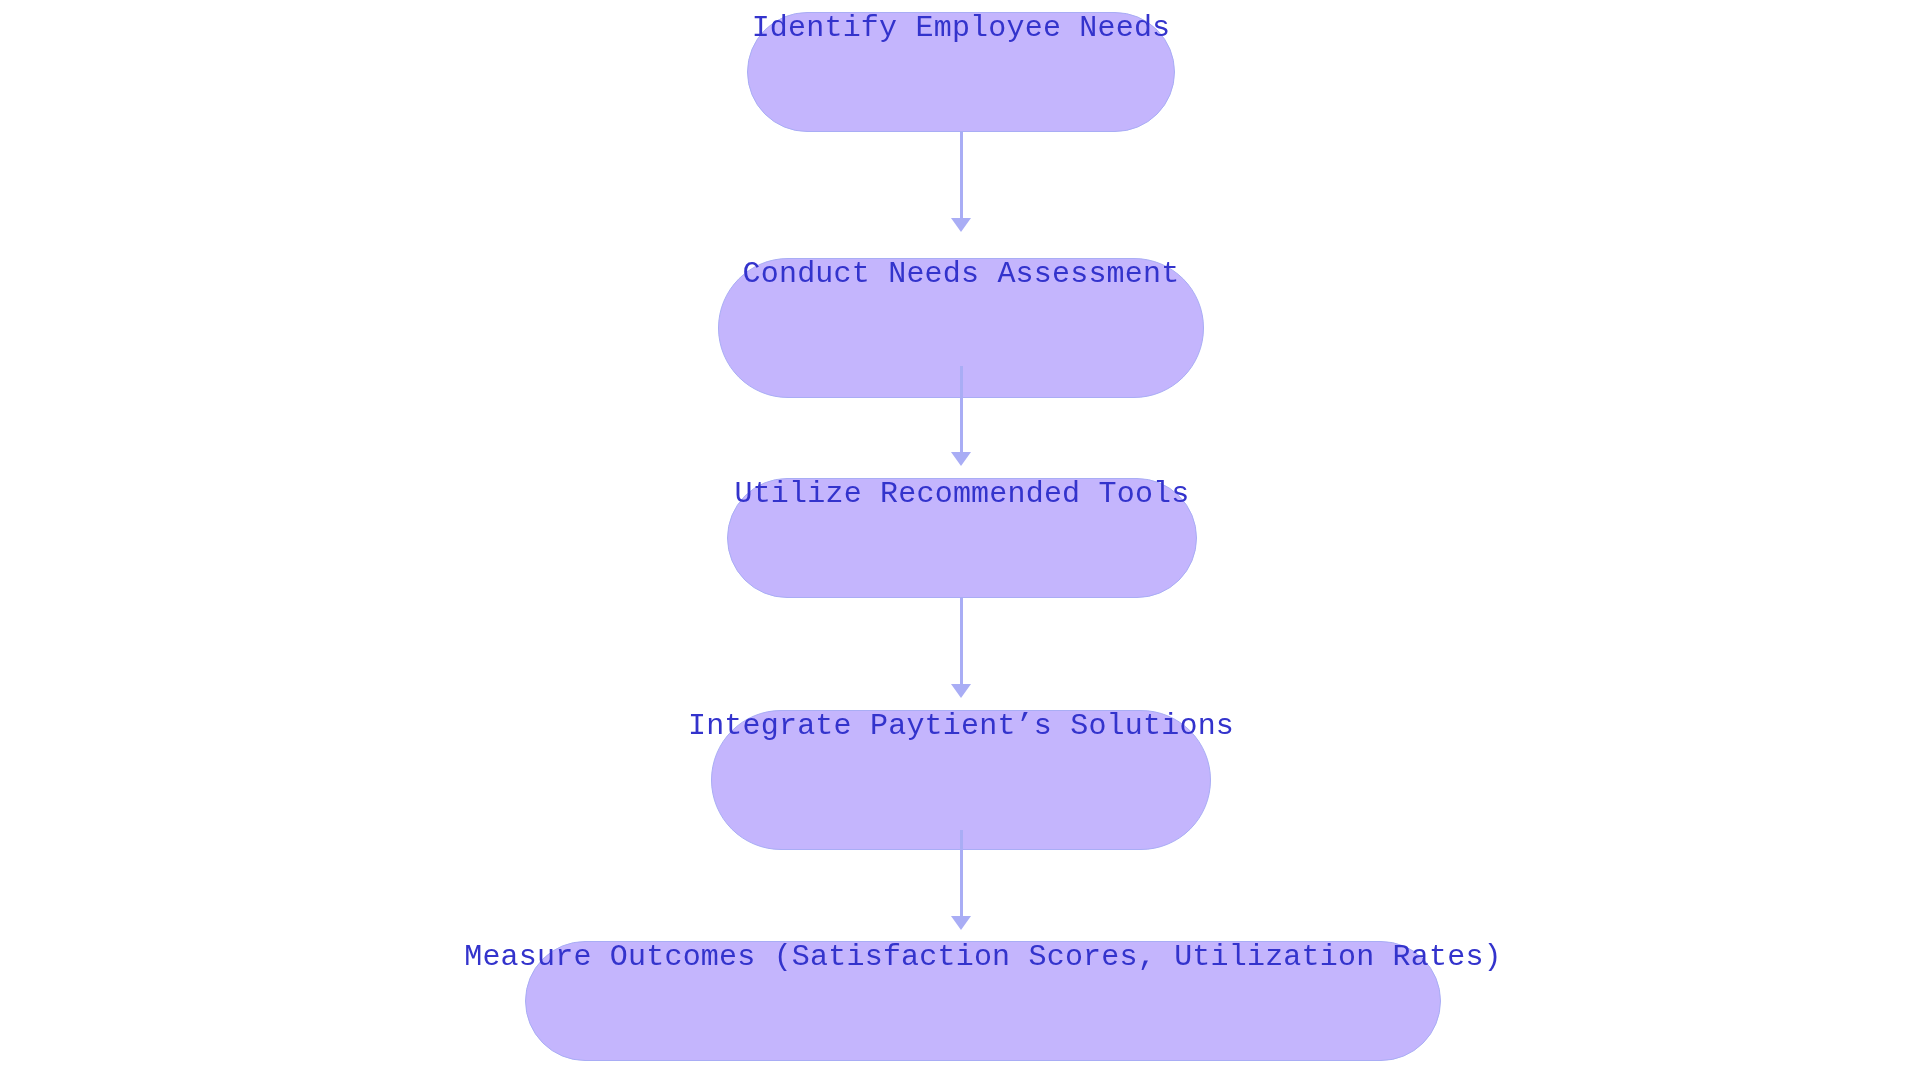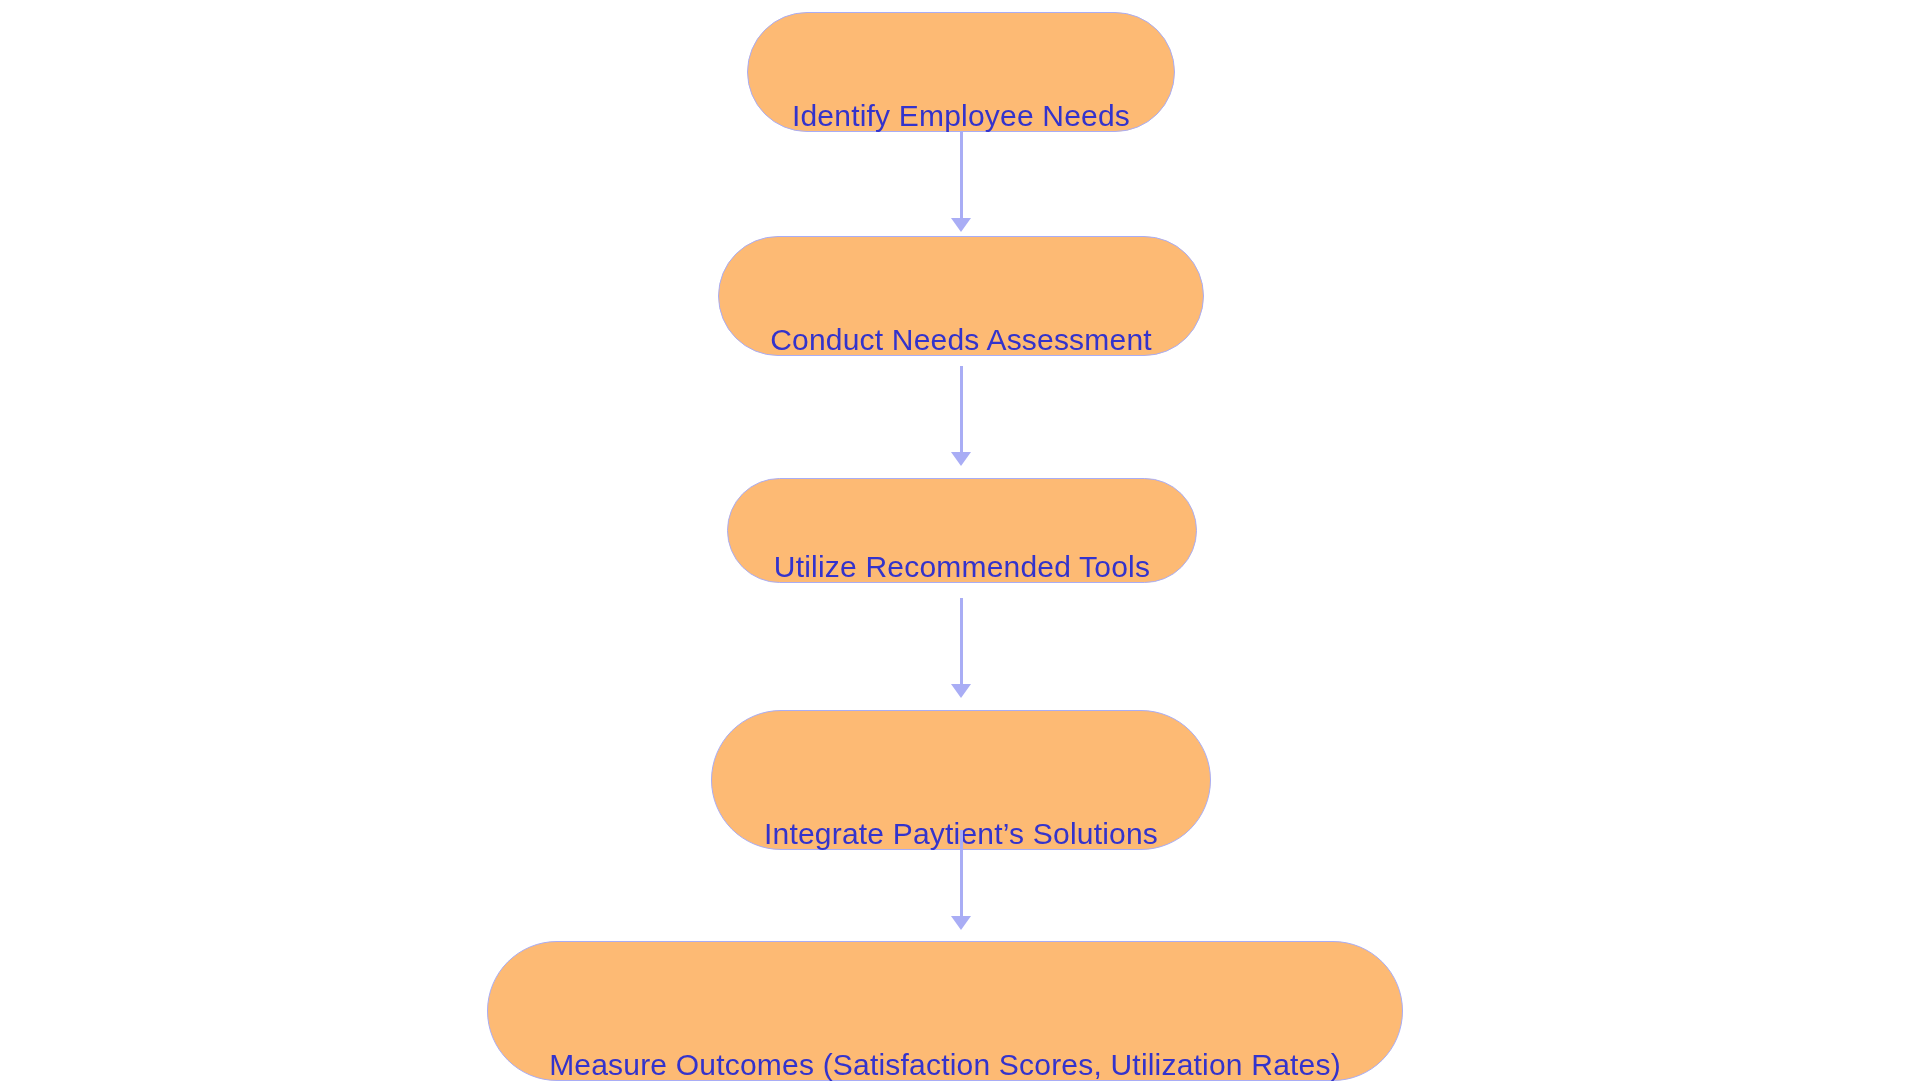--- a/index.html
+++ b/index.html
@@ -22,13 +22,13 @@
     position: absolute;
     box-sizing: border-box;
     display: flex;
-    align-items: flex-end;
+    align-items: flex-start;
     justify-content: center;
-    background: #fdba74;
+    background: #c4b5fd;
     border: 1px solid #a9adf5;
     border-radius: 999px;
     color: #3333cc;
-    font-family: Liberation Sans, sans-serif;
+    font-family: Liberation Mono, monospace;
     white-space: nowrap;
   }
   .node-label {

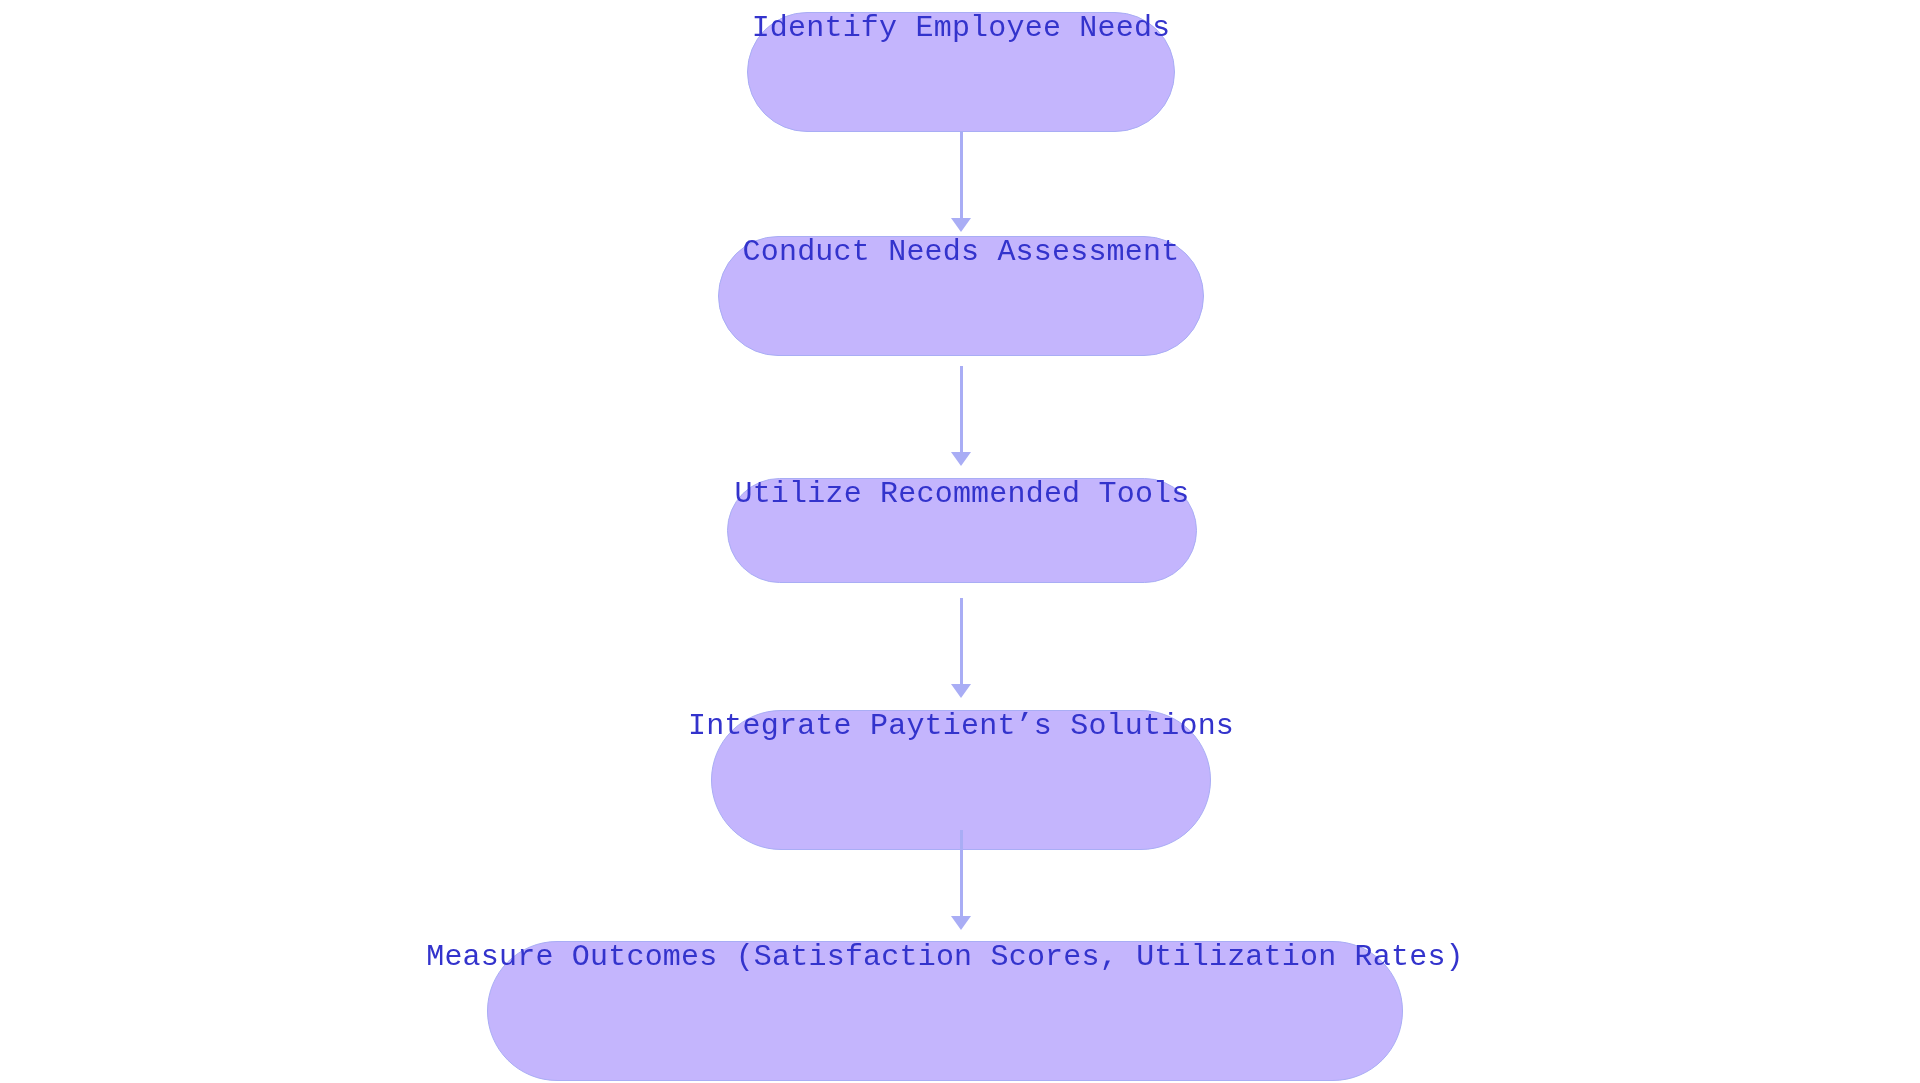--- a/index.html
+++ b/index.html
@@ -38,7 +38,7 @@
     color: #3333cc;
   }
   .node-1 { left: 747px; top: 12px;  width: 428px; height: 120px; }
-  .node-2 { left: 718px; top: 236px; width: 486px; height: 120px; }
+  .node-2 { left: 718px; top: 258px; width: 486px; height: 140px; }
   .node-3 { left: 727px; top: 478px; width: 470px; height: 105px; }
   .node-4 { left: 711px; top: 710px; width: 500px; height: 140px; }
   .node-5 { left: 487px; top: 941px; width: 916px; height: 140px; }

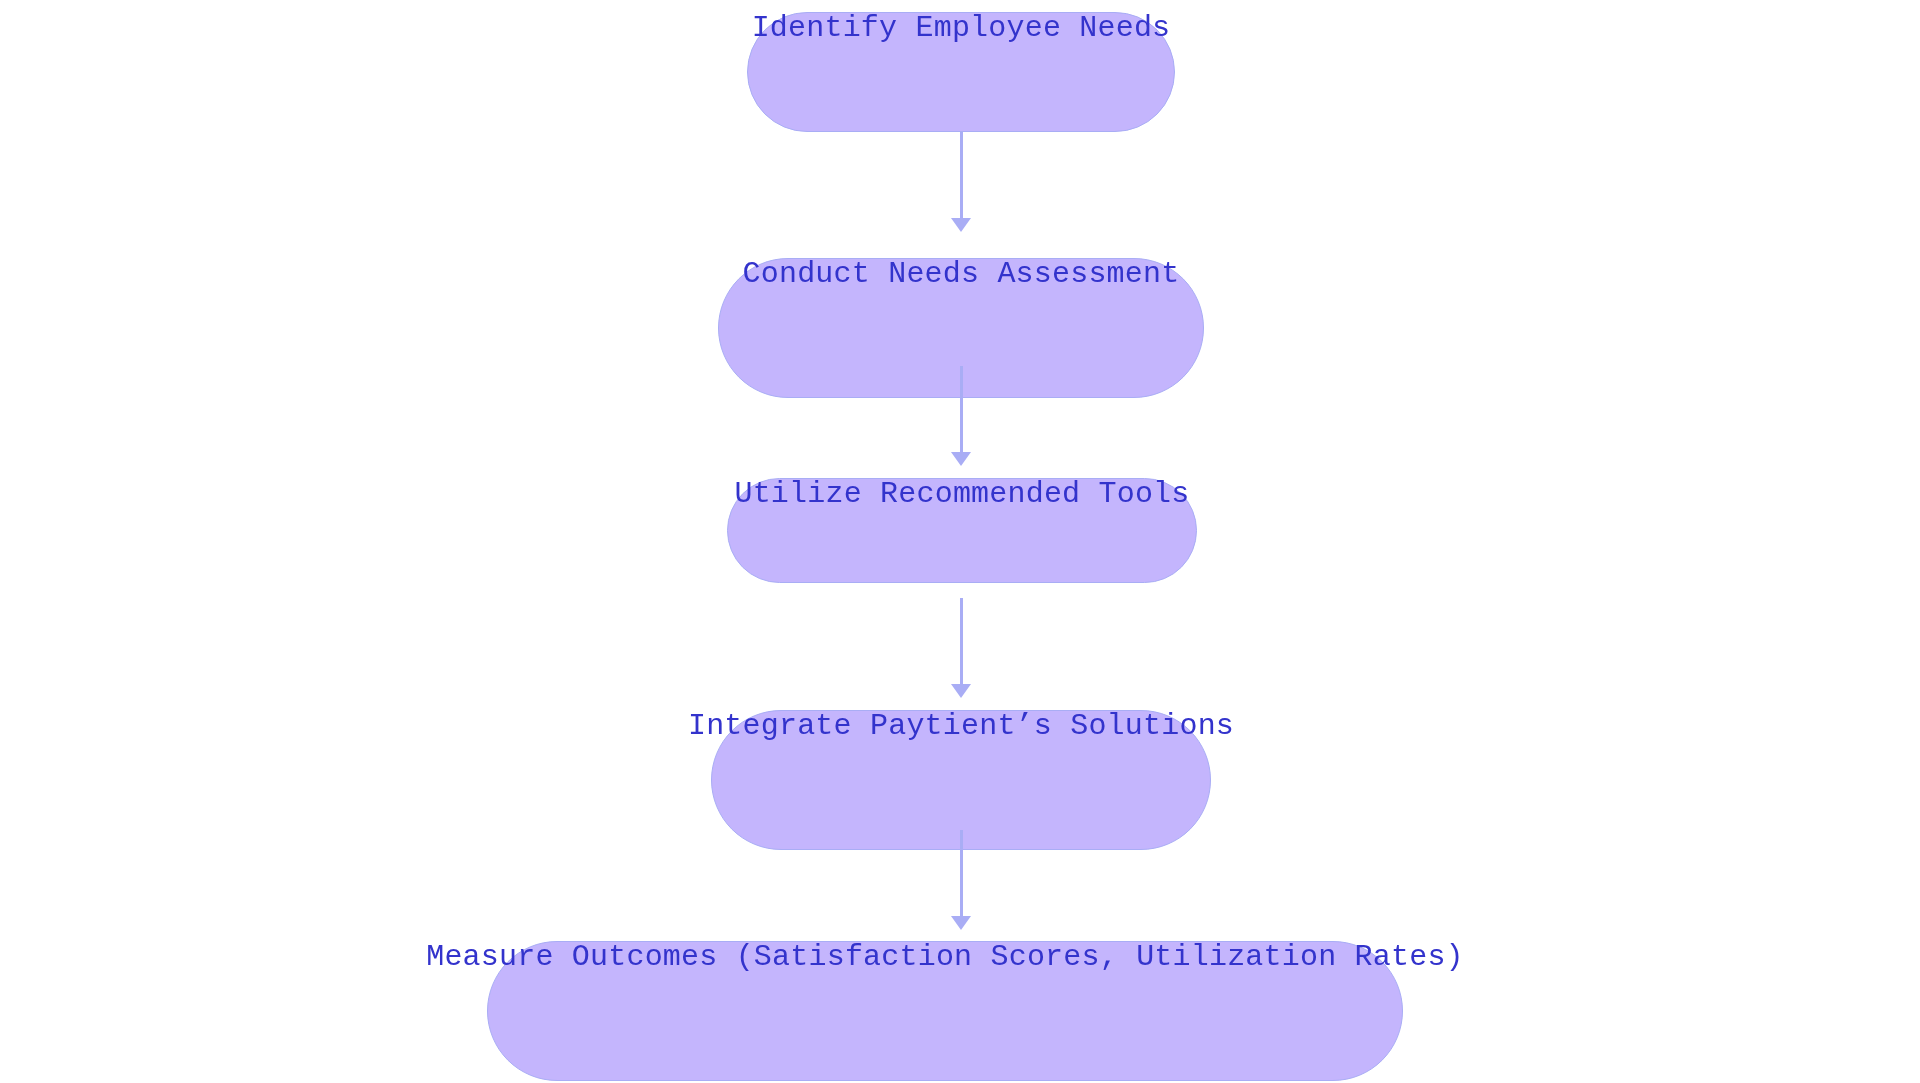--- a/index.html
+++ b/index.html
@@ -39,7 +39,7 @@
   }
   .node-1 { left: 747px; top: 12px;  width: 428px; height: 120px; }
   .node-2 { left: 718px; top: 258px; width: 486px; height: 140px; }
-  .node-3 { left: 727px; top: 478px; width: 470px; height: 105px; }
+  .node-3 { left: 727px; top: 478px; width: 470px; height: 120px; }
   .node-4 { left: 711px; top: 710px; width: 500px; height: 140px; }
   .node-5 { left: 487px; top: 941px; width: 916px; height: 140px; }
 

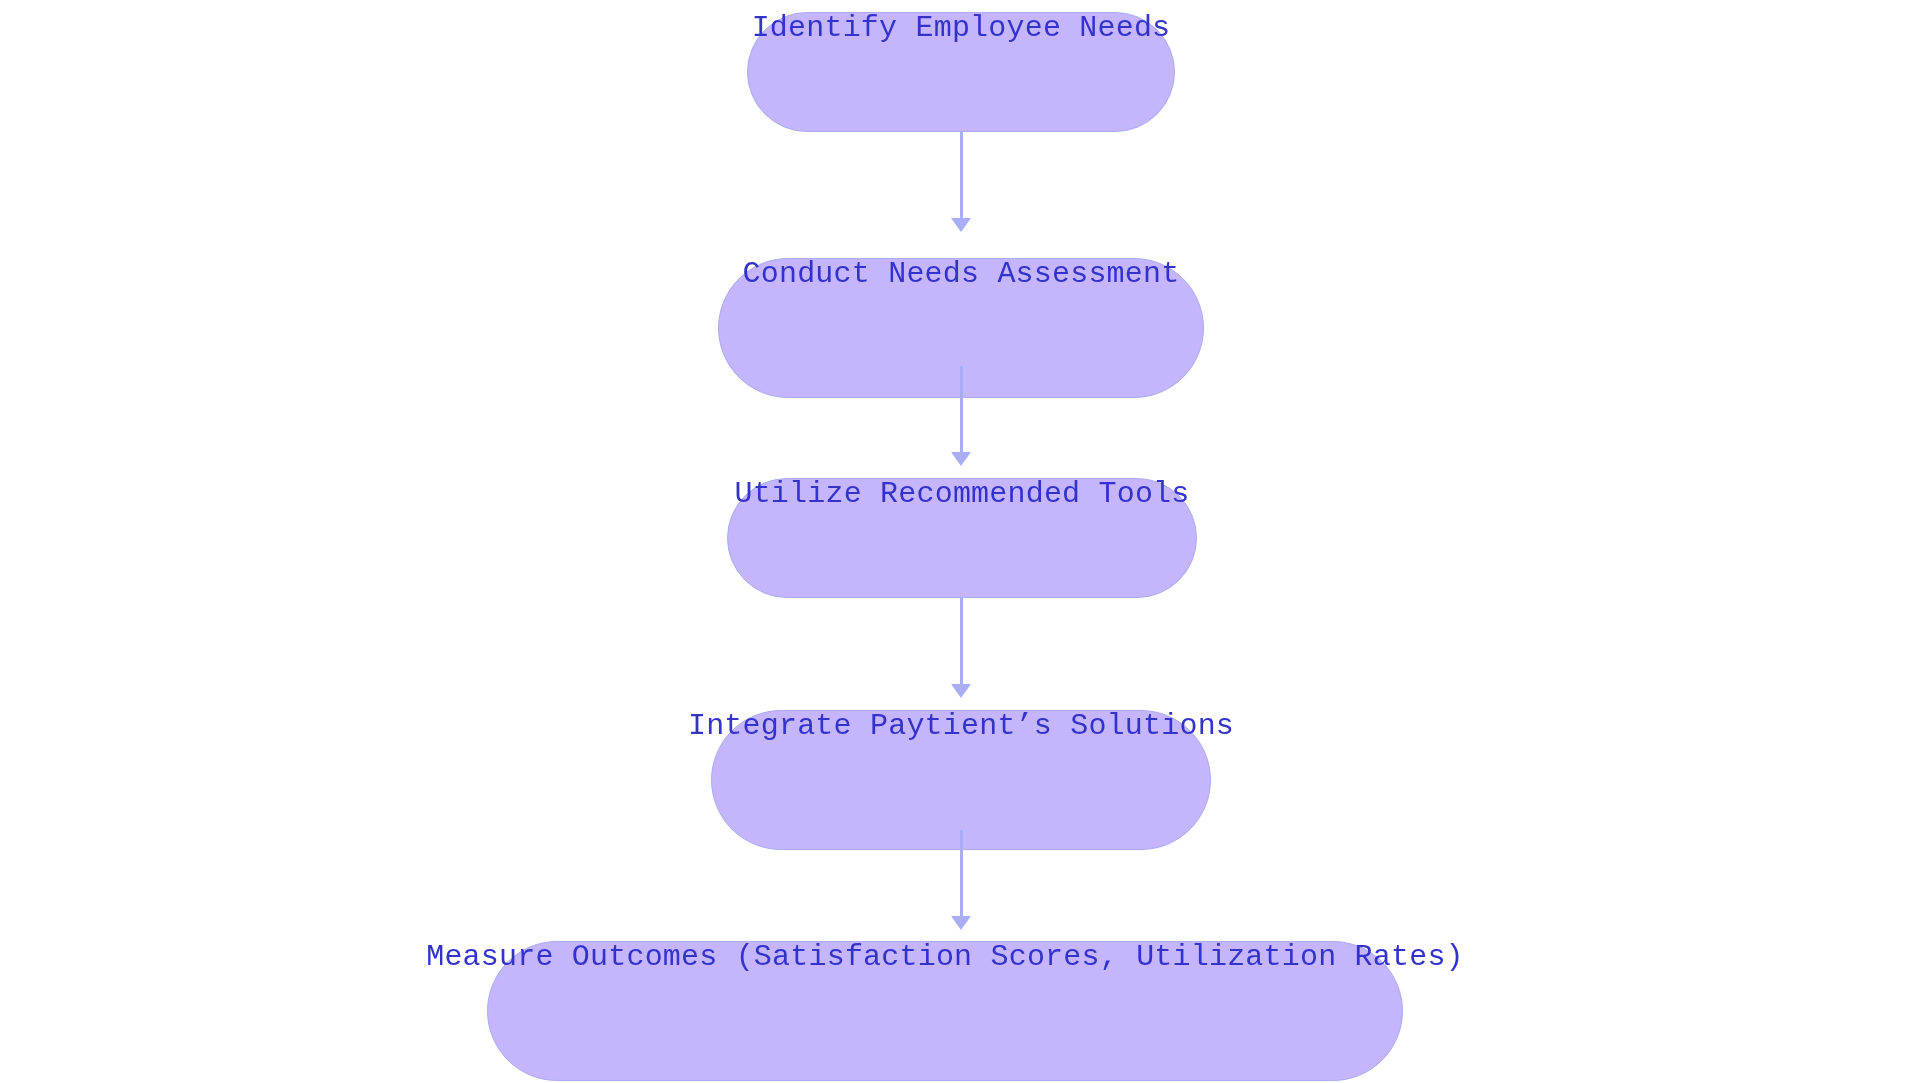--- a/index.html
+++ b/index.html
@@ -41,7 +41,7 @@
   .node-2 { left: 718px; top: 258px; width: 486px; height: 140px; }
   .node-3 { left: 727px; top: 478px; width: 470px; height: 120px; }
   .node-4 { left: 711px; top: 710px; width: 500px; height: 140px; }
-  .node-5 { left: 487px; top: 941px; width: 916px; height: 140px; }
+  .node-5 { left: 525px; top: 941px; width: 916px; height: 120px; }
 
   .edge {
     position: absolute;

